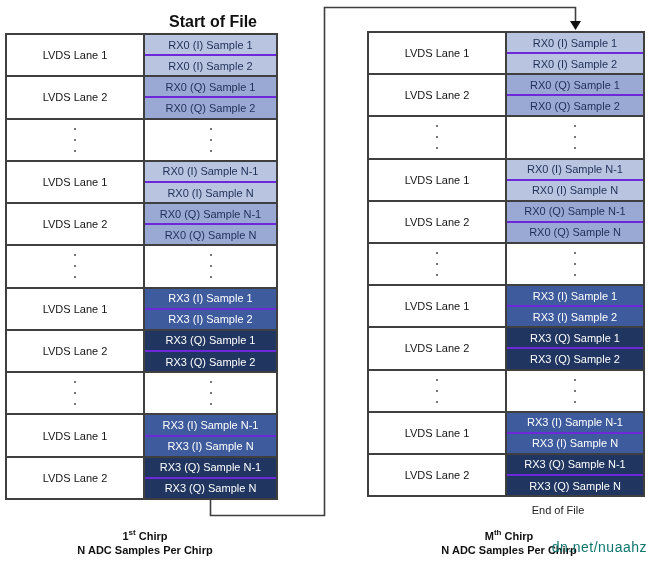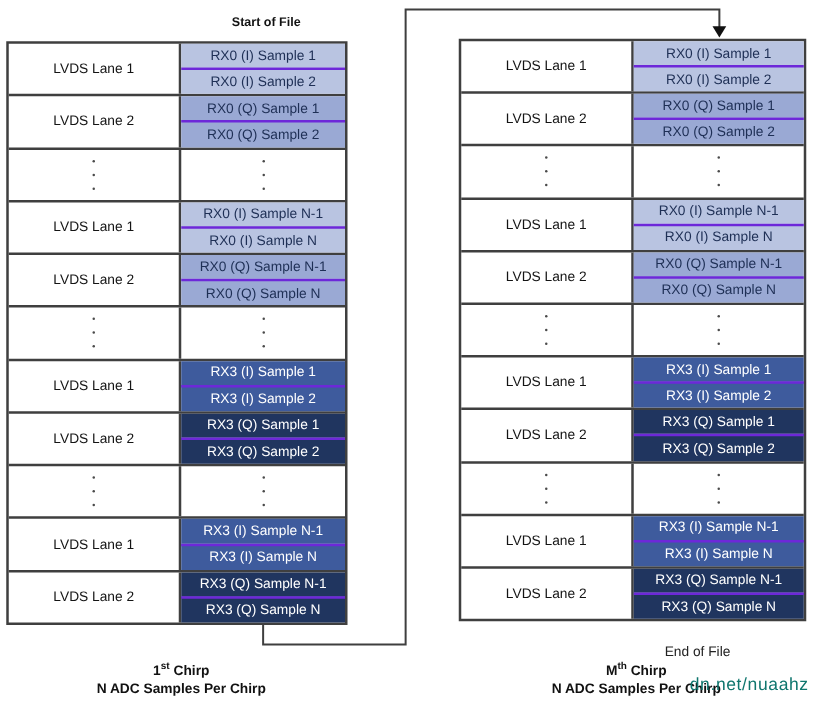--- a/index.html
+++ b/index.html
@@ -30,7 +30,7 @@
   .dot { width:2px; height:2px; background:#4a4a4a; border-radius:50%; }
   .toplabel {
     position:absolute; left:143px; top:13px; width:140px; text-align:center;
-    font-size:10px; font-weight:bold; color:#111;
+    font-size:16px; font-weight:bold; color:#111;
   }
   .endlabel {
     position:absolute; left:500px; top:504px; width:116px; text-align:center;

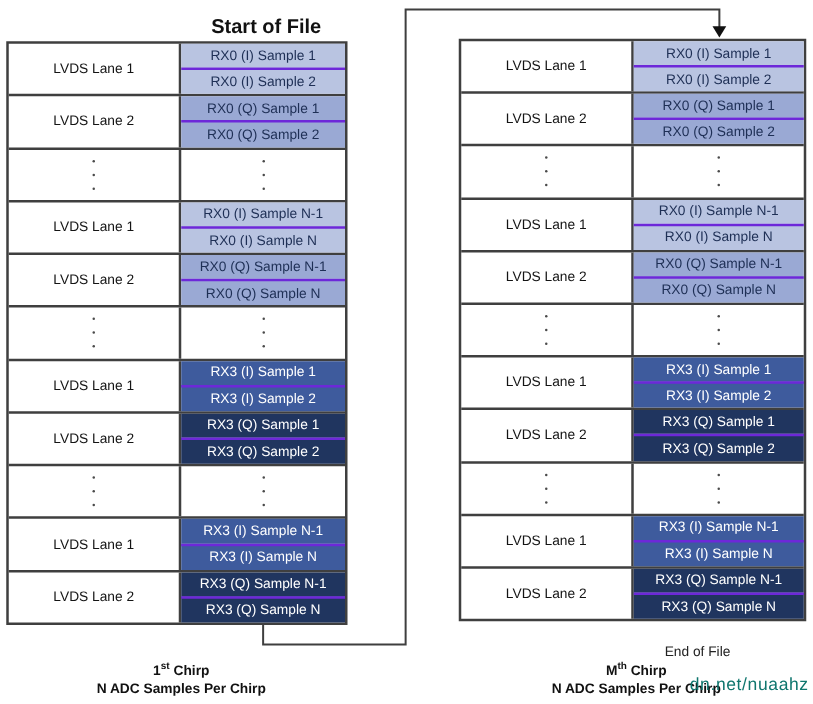--- a/index.html
+++ b/index.html
@@ -34,7 +34,7 @@
   }
   .endlabel {
     position:absolute; left:500px; top:504px; width:116px; text-align:center;
-    font-size:11px; color:#222;margin-top:12px;
+    font-size:11px; color:#222;
   }
   .caption { position:absolute; top:526px; text-align:center; font-size:11px; font-weight:bold; color:#111; line-height:14px; }
   #caption-left  { left:0px;   width:290px; }

